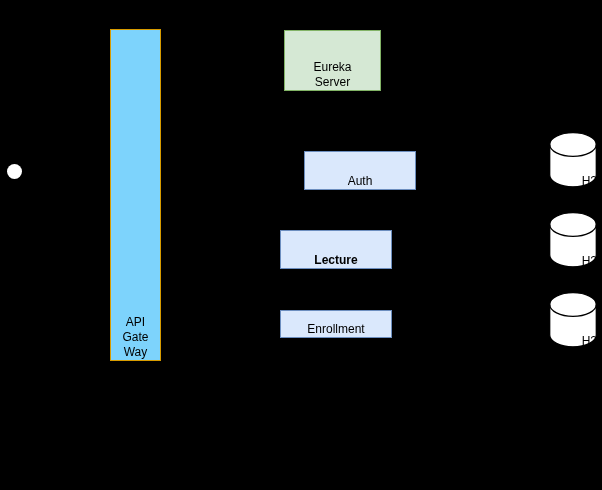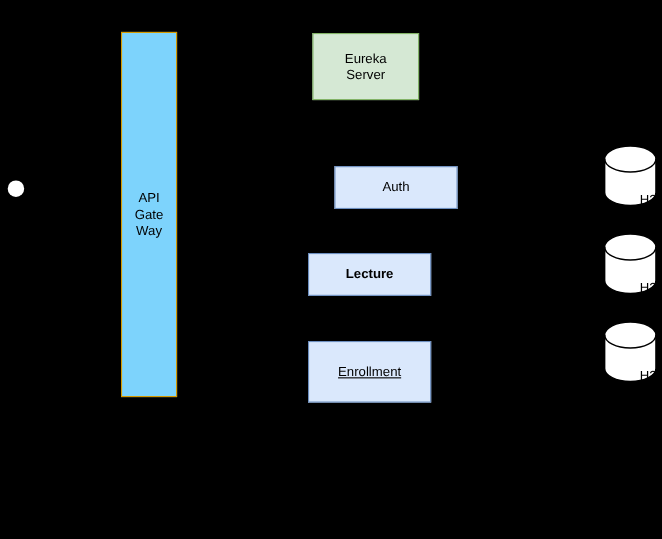--- a/index.html
+++ b/index.html
@@ -21,7 +21,7 @@
     position: absolute;
     box-sizing: border-box;
     display: flex;
-    align-items: center;
+    align-items: flex-end;
     justify-content: center;
     text-align: center;
   }

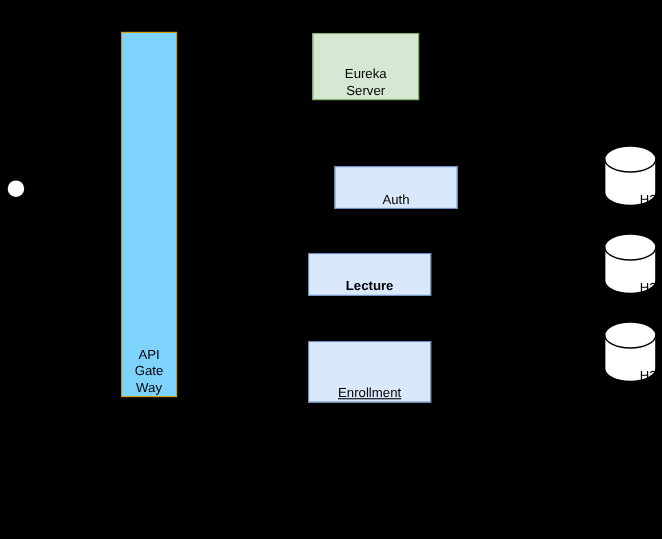--- a/index.html
+++ b/index.html
@@ -63,7 +63,7 @@
   }
   #service-auth       { top: 151px; margin-left: 24px; }
   #service-lecture    { top: 230px; font-weight: bold; }
-  #service-enrollment { top: 310px; height: 56px; text-decoration: underline; }
+  #service-enrollment { top: 310px; height: 28px; }
   .db {
     position: absolute;
     left: 549px;

